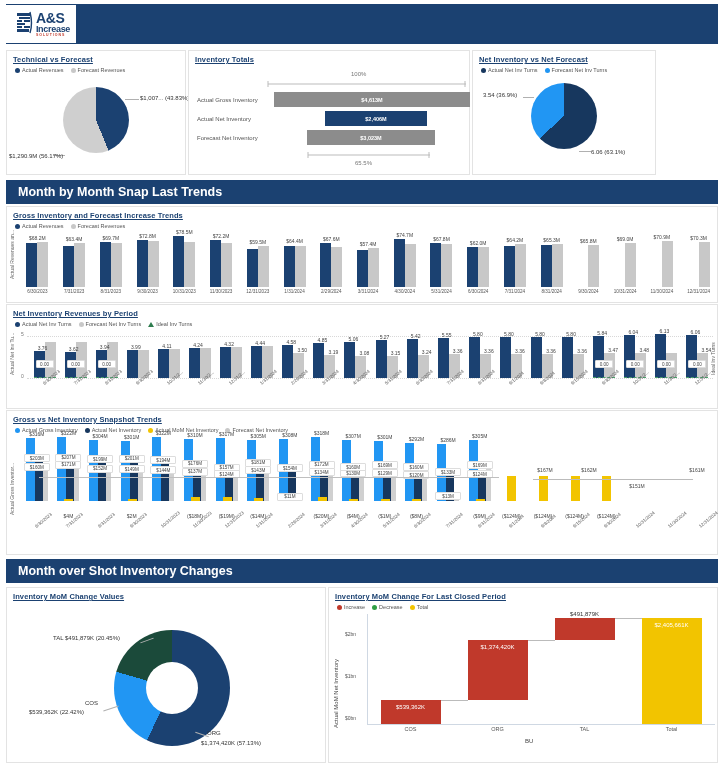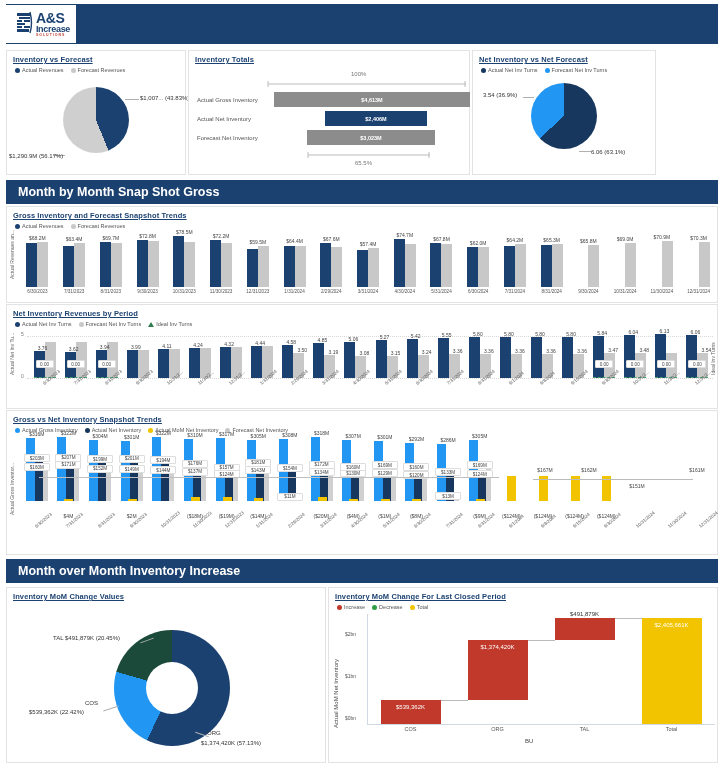--- a/index.html
+++ b/index.html
@@ -117,7 +117,7 @@
   </div>
 
   <div class="card" style="left:6px; top:50px; width:180px; height:125px;">
-    <div class="card-title">Inventory vs Forecast</div>
+    <div class="card-title">Technical vs Forecast</div>
     <div class="legend">
       <div class="item">
         <span class="dot" style="background:#1b4171"></span>

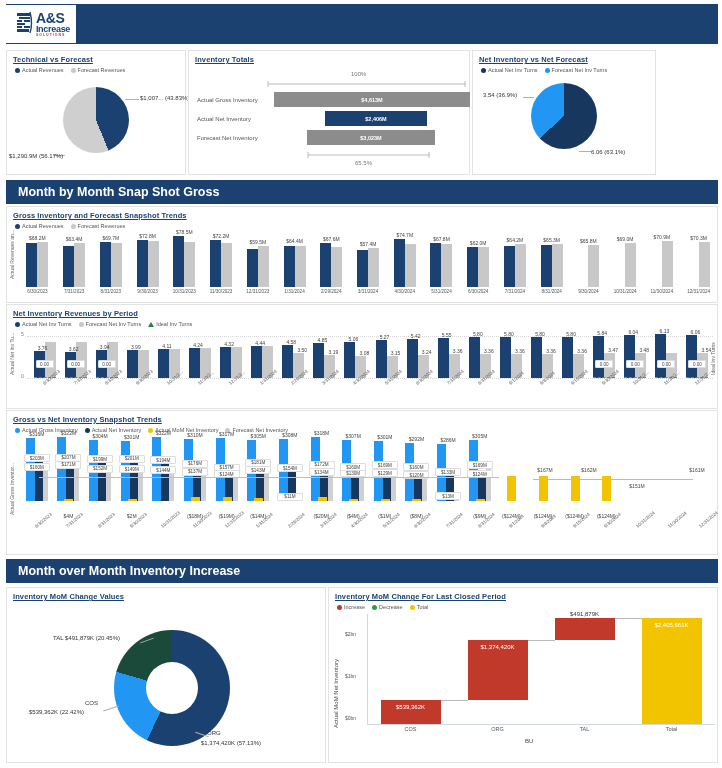--- a/index.html
+++ b/index.html
@@ -204,7 +204,7 @@
   </div>
 
 
-  <div class="banner" style="left:6px; top:180px; width:712px; height:24px;">Month by Month Snap Shot Gross</div>
+  <div class="banner" style="left:6px; top:180px; width:712px; height:24px;">Month by Month Snap Last Trends</div>
 
   <div class="card" style="left:6px; top:206px; width:712px; height:97px;">
     <div class="card-title">Gross Inventory and Forecast Snapshot Trends</div>

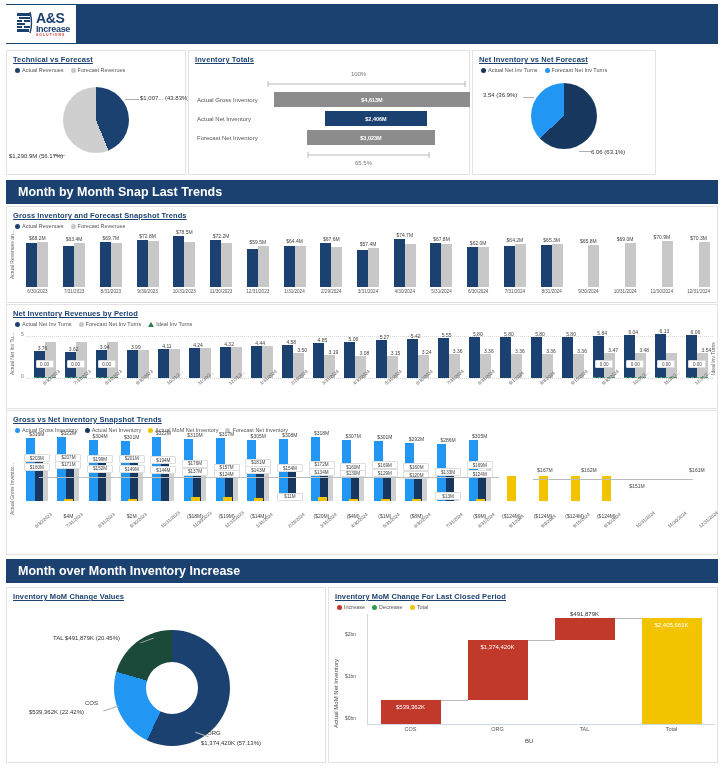--- a/index.html
+++ b/index.html
@@ -207,7 +207,7 @@
   <div class="banner" style="left:6px; top:180px; width:712px; height:24px;">Month by Month Snap Last Trends</div>
 
   <div class="card" style="left:6px; top:206px; width:712px; height:97px;">
-    <div class="card-title">Gross Inventory and Forecast Snapshot Trends</div>
+    <div class="card-title">Gross Inventory and Forecast Increase Trends</div>
     <div class="legend">
       <div class="item">
         <span class="dot" style="background:#1b4171"></span>

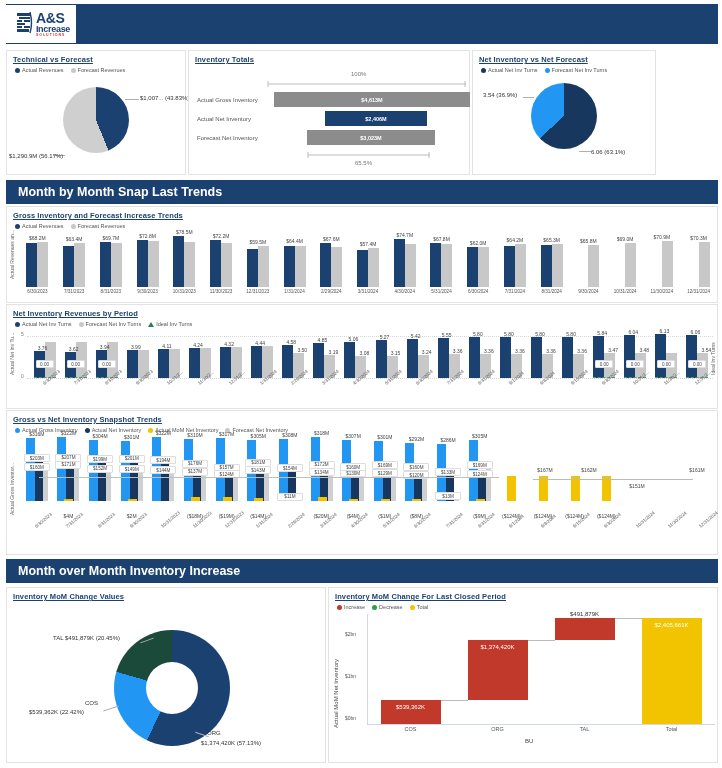--- a/index.html
+++ b/index.html
@@ -613,7 +613,7 @@
       </div>
   </div>
 
-  <div class="banner" style="left:6px; top:559px; width:712px; height:24px;">Month over Month Inventory Increase</div>
+  <div class="banner" style="left:6px; top:559px; width:712px; height:24px;">Month over Shot Inventory Changes</div>
 
   <div class="card" style="left:328px; top:587px; width:390px; height:176px;">
     <div class="card-title">Inventory MoM Change For Last Closed Period</div>

